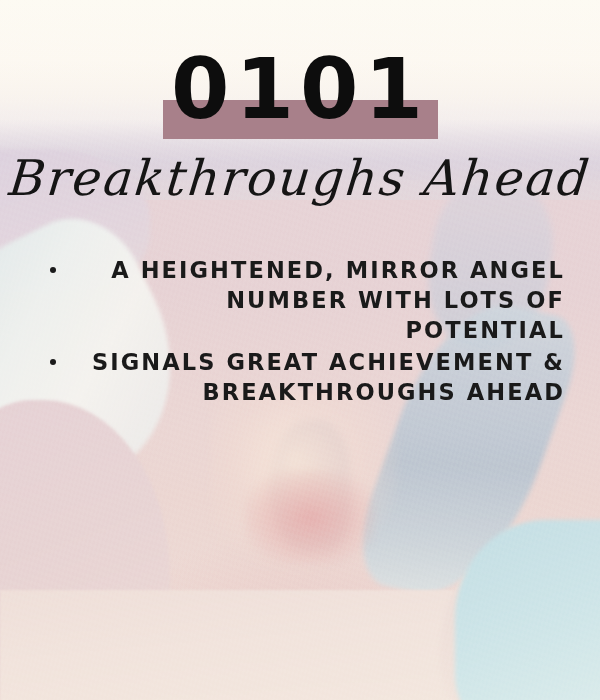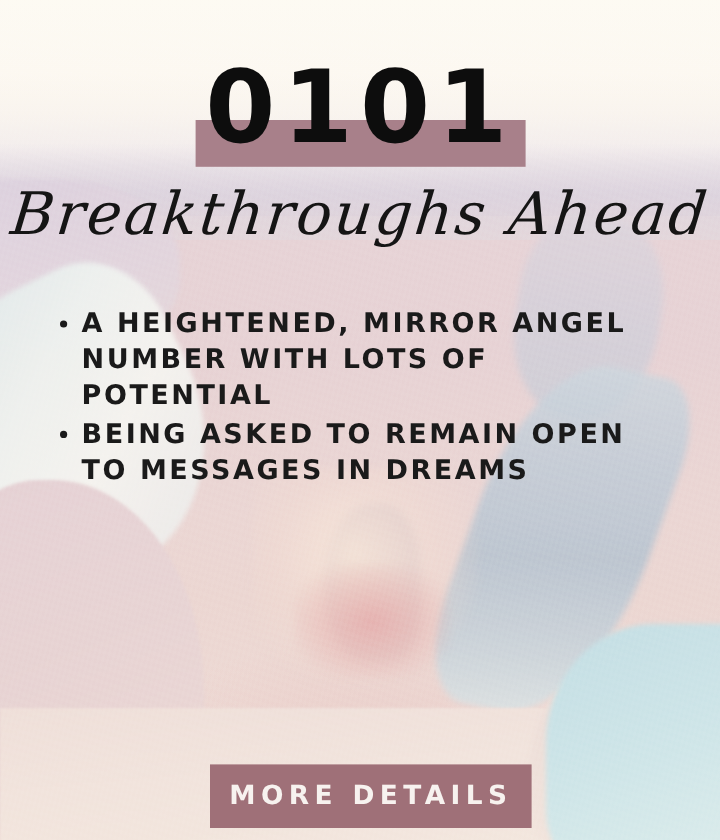--- a/index.html
+++ b/index.html
@@ -169,6 +169,7 @@
   .bullets {
     position:absolute; left:45px; top:255px; width:520px;
     list-style:none;
+    text-align:right;
   }
   .bullet-item {
     position:relative;

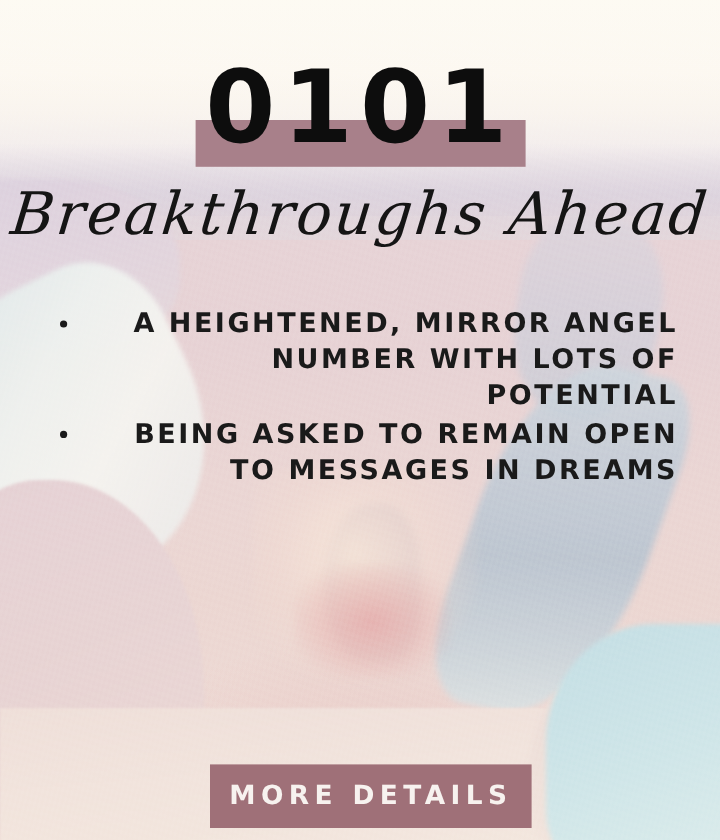--- a/index.html
+++ b/index.html
@@ -242,6 +242,7 @@
 
     <ul class="bullets">
       <li class="bullet-item">A heightened, mirror angel number with lots of potential</li>
+      <li class="bullet-item">Signals great achievement &amp; breakthroughs ahead</li>
       <li class="bullet-item">Being asked to remain open to messages in dreams</li>
     </ul>
 

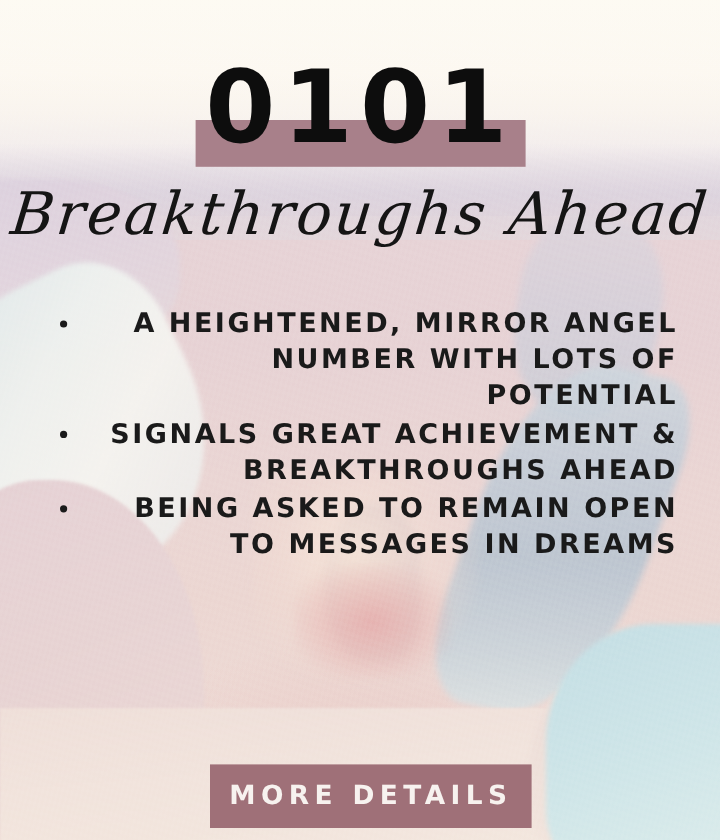--- a/index.html
+++ b/index.html
@@ -243,7 +243,6 @@
     <ul class="bullets">
       <li class="bullet-item">A heightened, mirror angel number with lots of potential</li>
       <li class="bullet-item">Signals great achievement &amp; breakthroughs ahead</li>
-      <li class="bullet-item">Being asked to remain open to messages in dreams</li>
     </ul>
 
     <div class="cta-button">

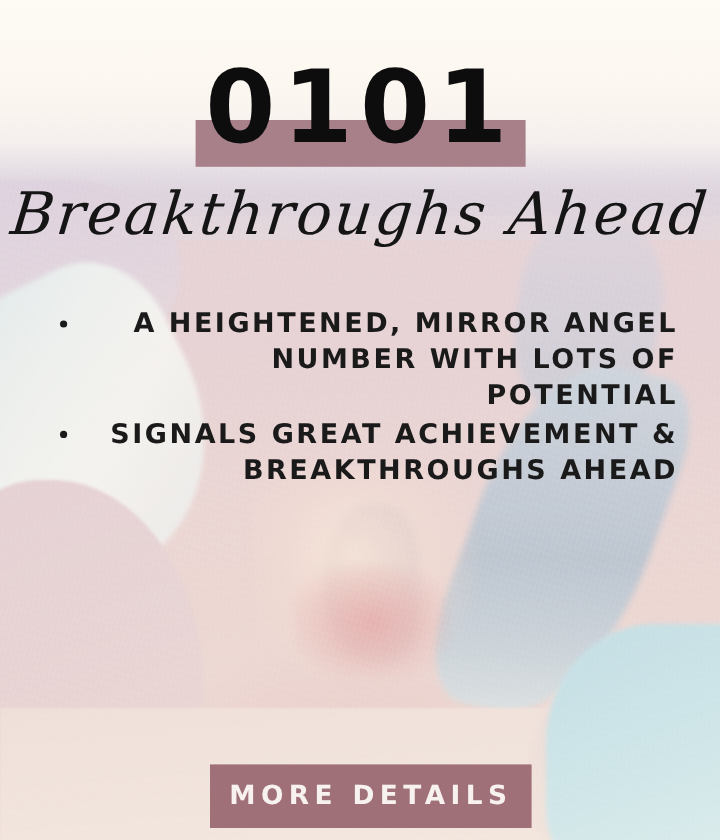--- a/index.html
+++ b/index.html
@@ -245,9 +245,6 @@
       <li class="bullet-item">Signals great achievement &amp; breakthroughs ahead</li>
     </ul>
 
-    <div class="cta-button">
-      <span class="cta-label">More Details</span>
-    </div>
 
   </div>
 </div>

